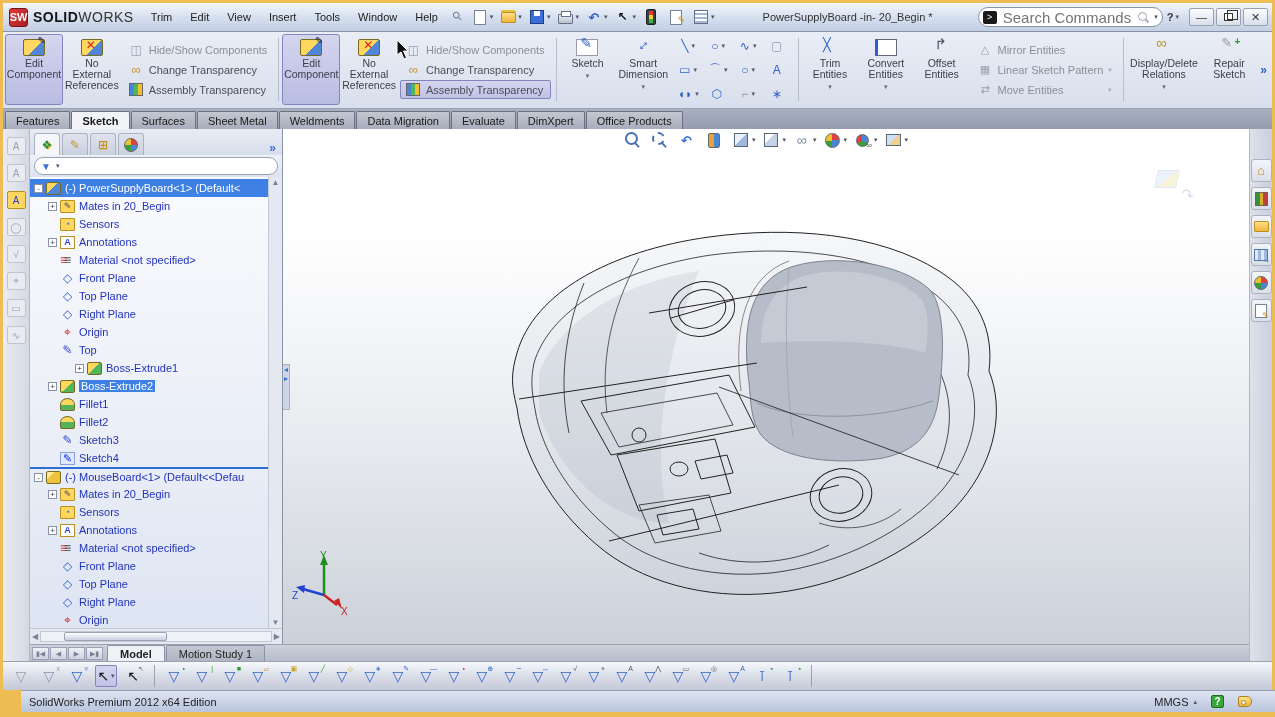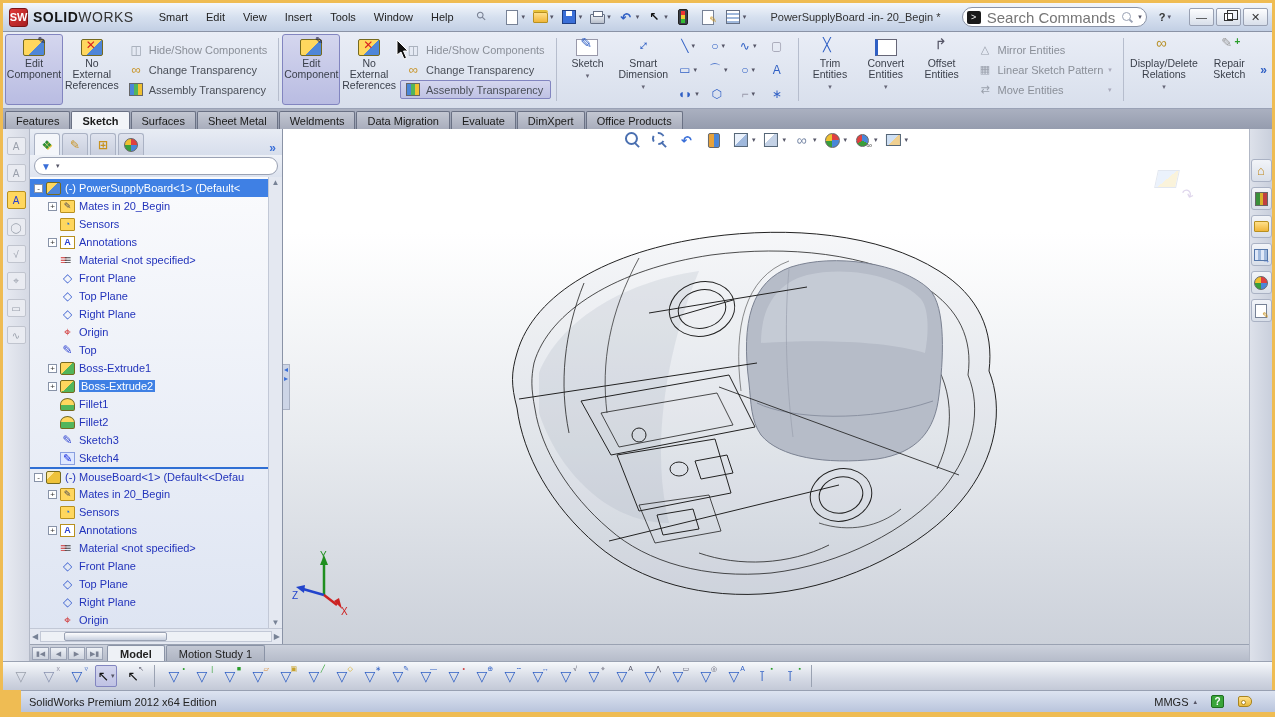--- a/index.html
+++ b/index.html
@@ -8,7 +8,7 @@
   .abs{position:absolute;}
   .caret{font-size:7px;color:#556;margin-left:2px;}
   
-  #titlebar{left:3px;top:3px;width:1269px;height:29px;background:linear-gradient(#f4f7fc,#d6e0ef 50%,#c2cfe4);border-bottom:1px solid #8a93a6;display:flex;align-items:center;padding:0 4px;gap:8px;}
+  #titlebar{left:3px;top:3px;width:1269px;height:29px;background:linear-gradient(#f4f7fc,#d6e0ef 50%,#c2cfe4);border-bottom:1px solid #8a93a6;display:flex;align-items:center;padding:0 4px;gap:0;}
   #logo{display:flex;align-items:center;gap:5px;padding:0 8px 0 2px;}
   #logo .swbox{width:19px;height:19px;background:linear-gradient(135deg,#e03a38,#a81f22);border:1px solid #7a1517;border-radius:3px;color:#fff;font-weight:bold;font-size:11px;display:flex;align-items:center;justify-content:center;}
   #logo .brand{font-size:14px;letter-spacing:.5px;color:#151515;}

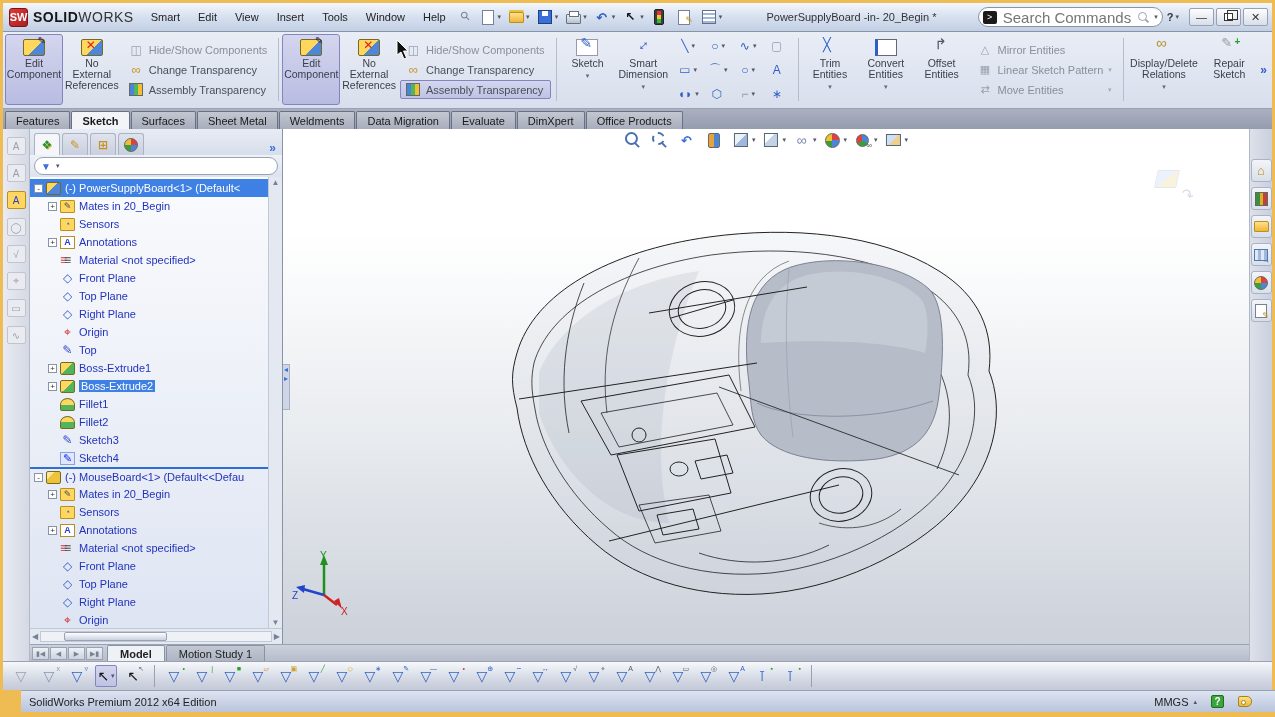--- a/index.html
+++ b/index.html
@@ -207,7 +207,7 @@
       <span class="brand"><b>SOLID</b><span>WORKS</span></span>
     </div>
     <div style="display:flex;">
-        <span class="menu-item"><span>Smart</span></span>
+        <span class="menu-item"><span>Trim</span></span>
         <span class="menu-item"><span>Edit</span></span>
         <span class="menu-item"><span>View</span></span>
         <span class="menu-item"><span>Insert</span></span>

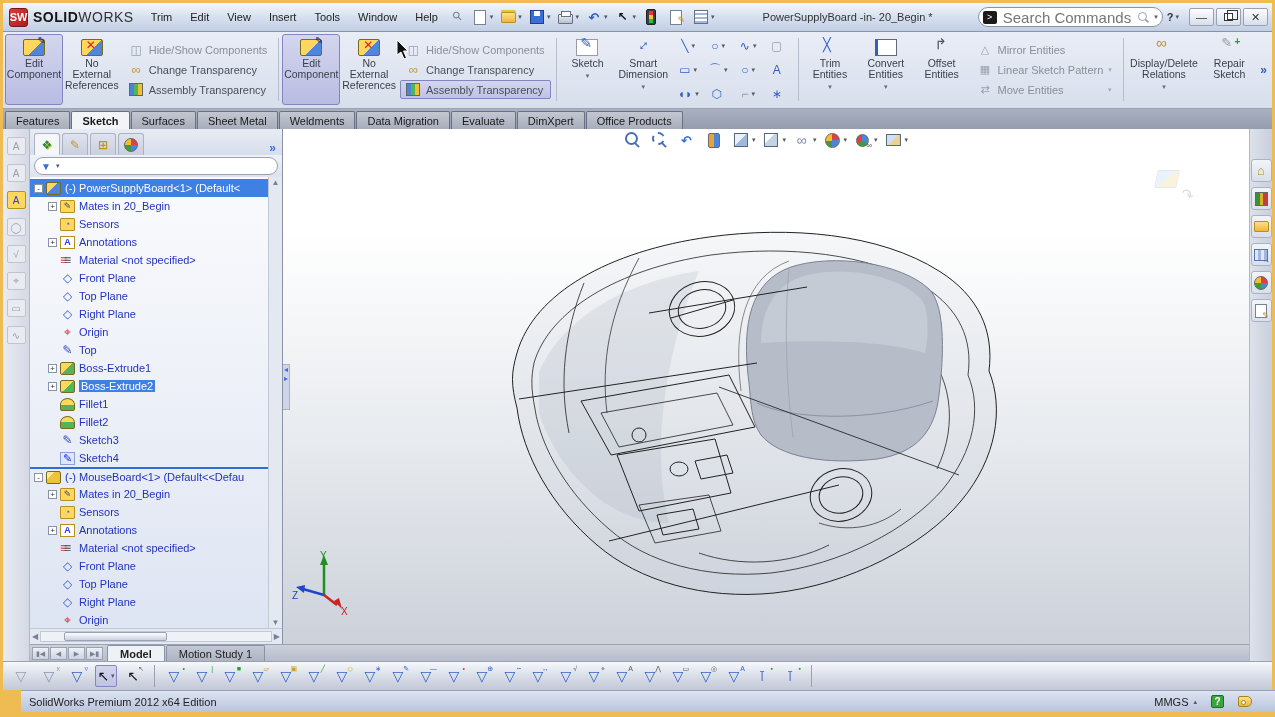--- a/index.html
+++ b/index.html
@@ -571,7 +571,7 @@
     <span class="ticon" data-icon="sketch"></span>
     <span class="tlabel">Top</span>
   </div>
-          <div class="trow" style="padding-left: 18px;">
+          <div class="trow" style="padding-left: 18px; margin-left: 27px;">
     <span class="texp" data-exp="+"></span>
     <span class="ticon" data-icon="extrude"></span>
     <span class="tlabel">Boss-Extrude1</span>

